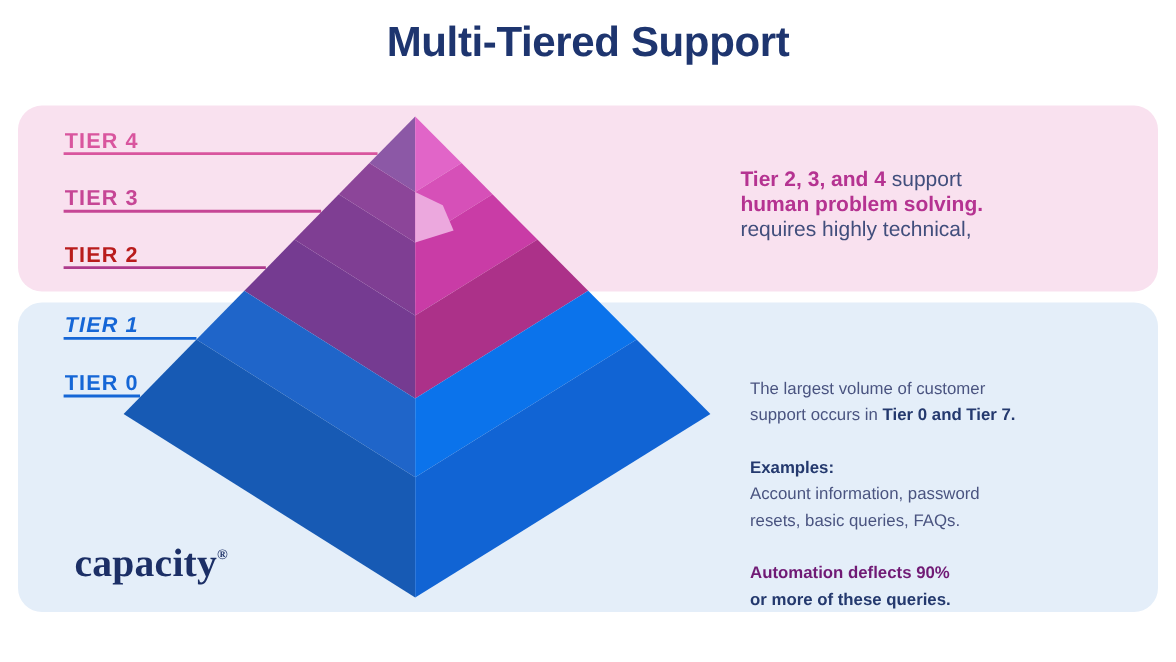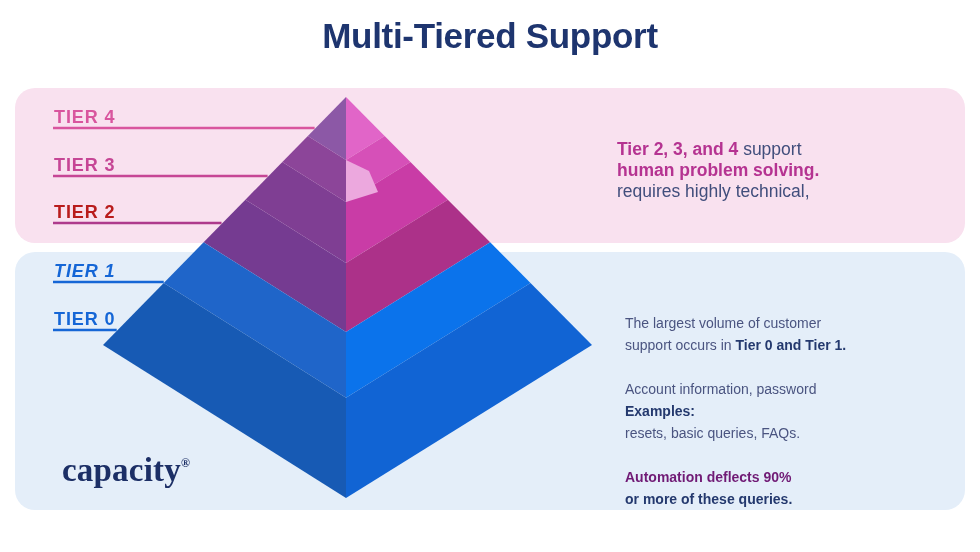--- a/index.html
+++ b/index.html
@@ -86,7 +86,7 @@
 <div id="blue-note" style="color: rgb(74, 84, 128);">
   <div class="para">
     <span class="note-line">The largest volume of customer</span>
-    <span class="note-line"><span>support occurs in </span><b style="color: rgb(36, 57, 110);">Tier 0 and Tier 1.</b></span>
+    <span class="note-line"><span>support occurs in </span><b style="color: rgb(36, 57, 110);">Tier 0 and Tier 7.</b></span>
   </div>
   <div class="para">
     <span class="note-line">Account information, password</span>

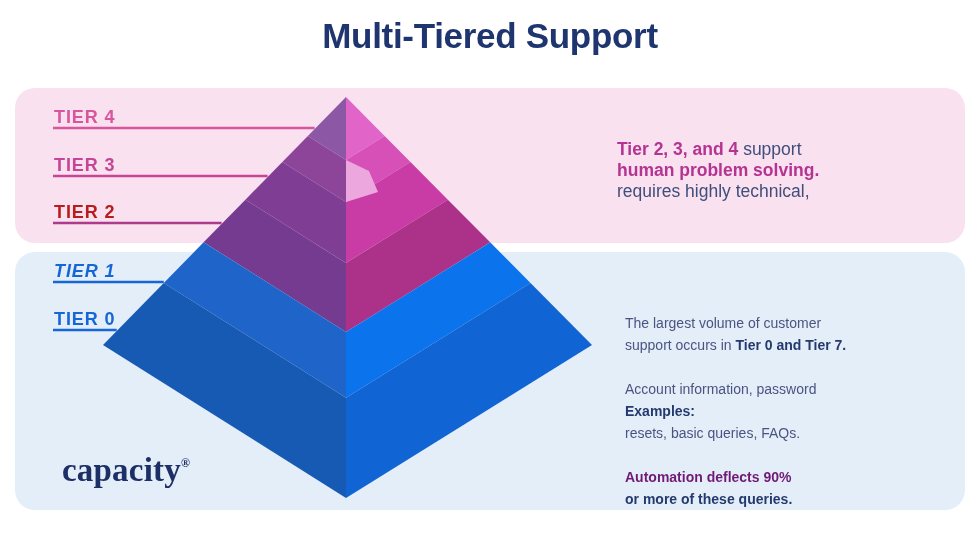--- a/index.html
+++ b/index.html
@@ -89,8 +89,8 @@
     <span class="note-line"><span>support occurs in </span><b style="color: rgb(36, 57, 110);">Tier 0 and Tier 7.</b></span>
   </div>
   <div class="para">
+    <span class="note-line"><b style="color: rgb(36, 57, 110);">Examples:</b></span>
     <span class="note-line">Account information, password</span>
-    <span class="note-line"><b style="color: rgb(36, 57, 110);">Examples:</b></span>
     <span class="note-line">resets, basic queries, FAQs.</span>
   </div>
   <div class="para">

